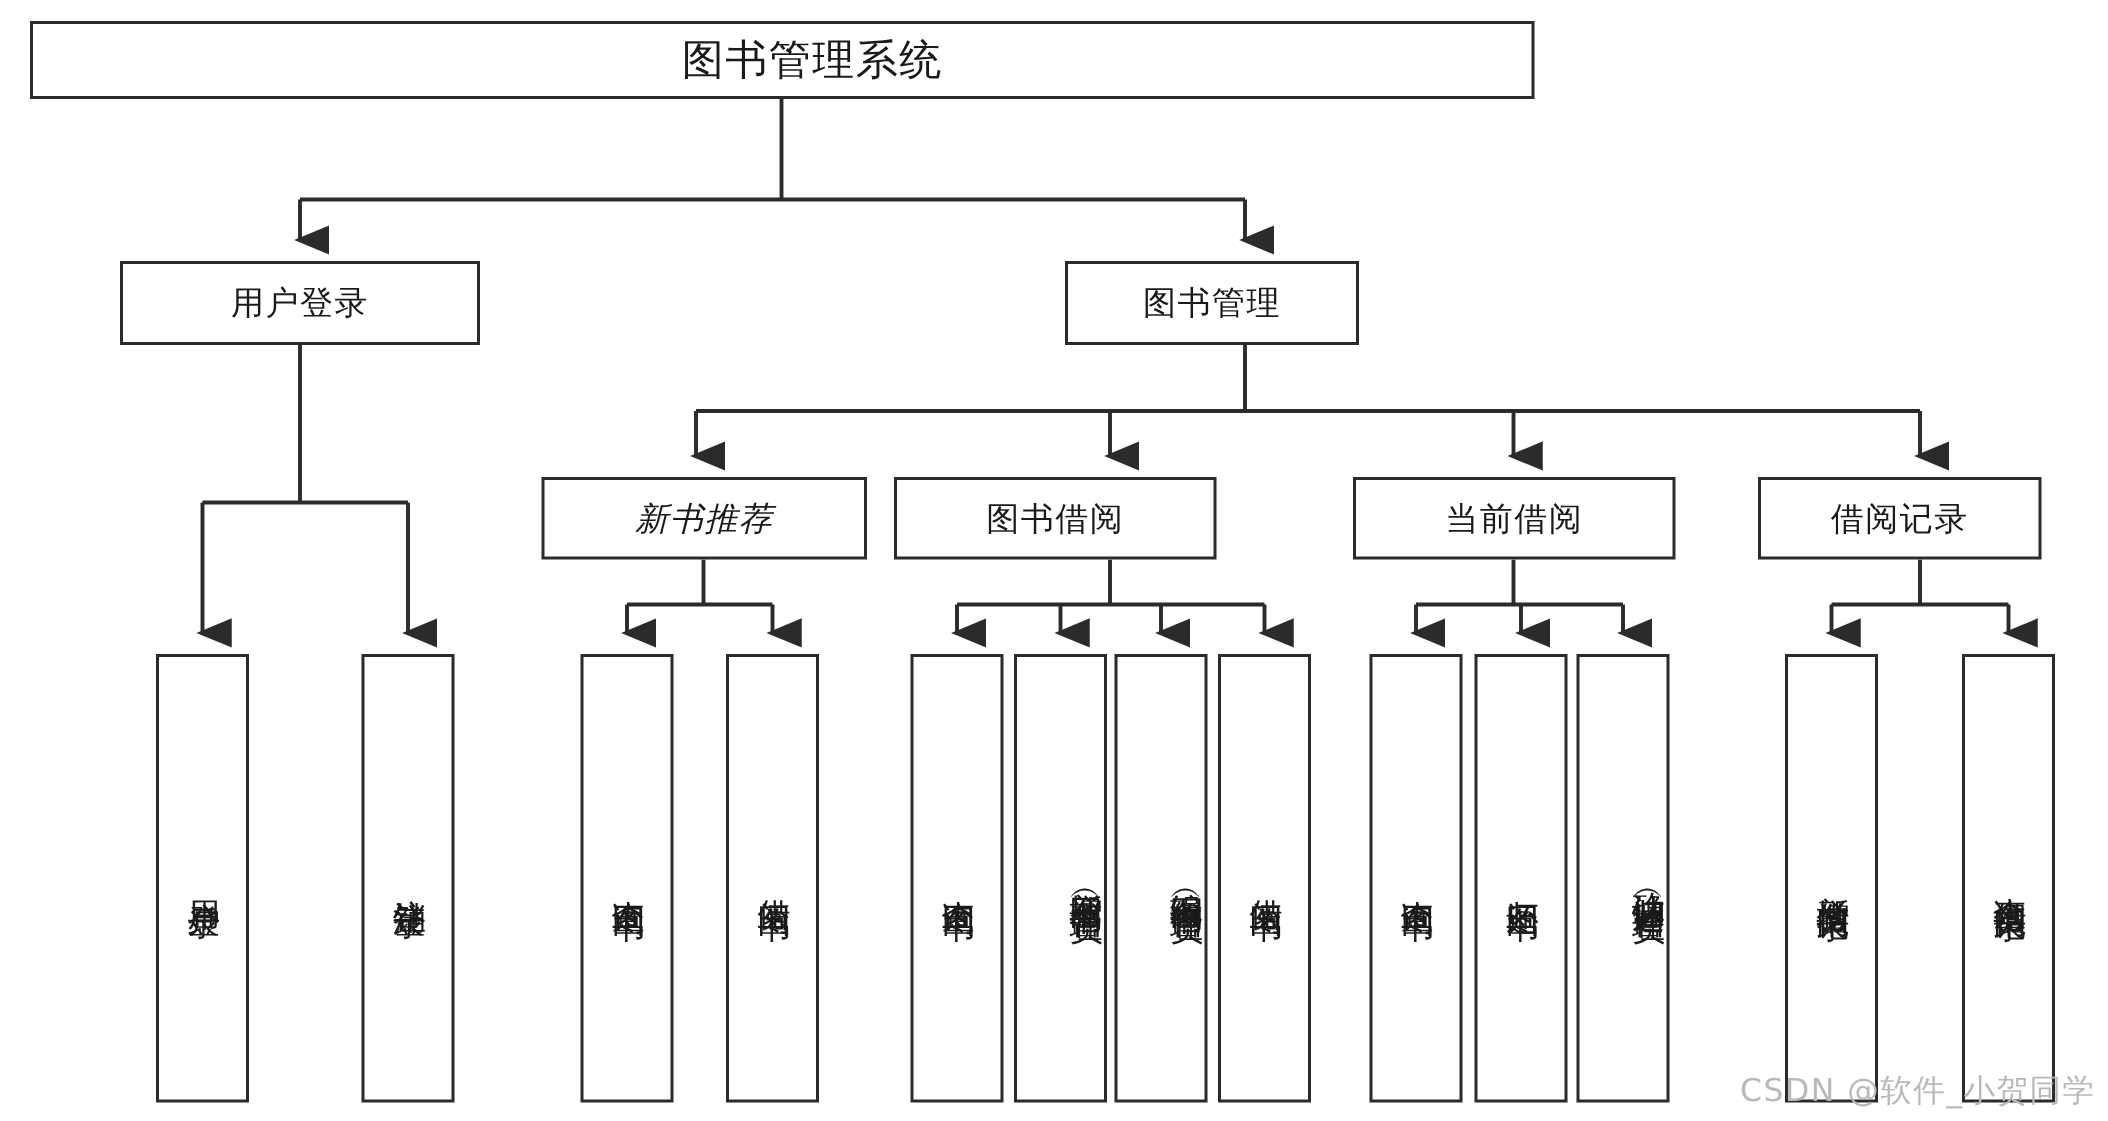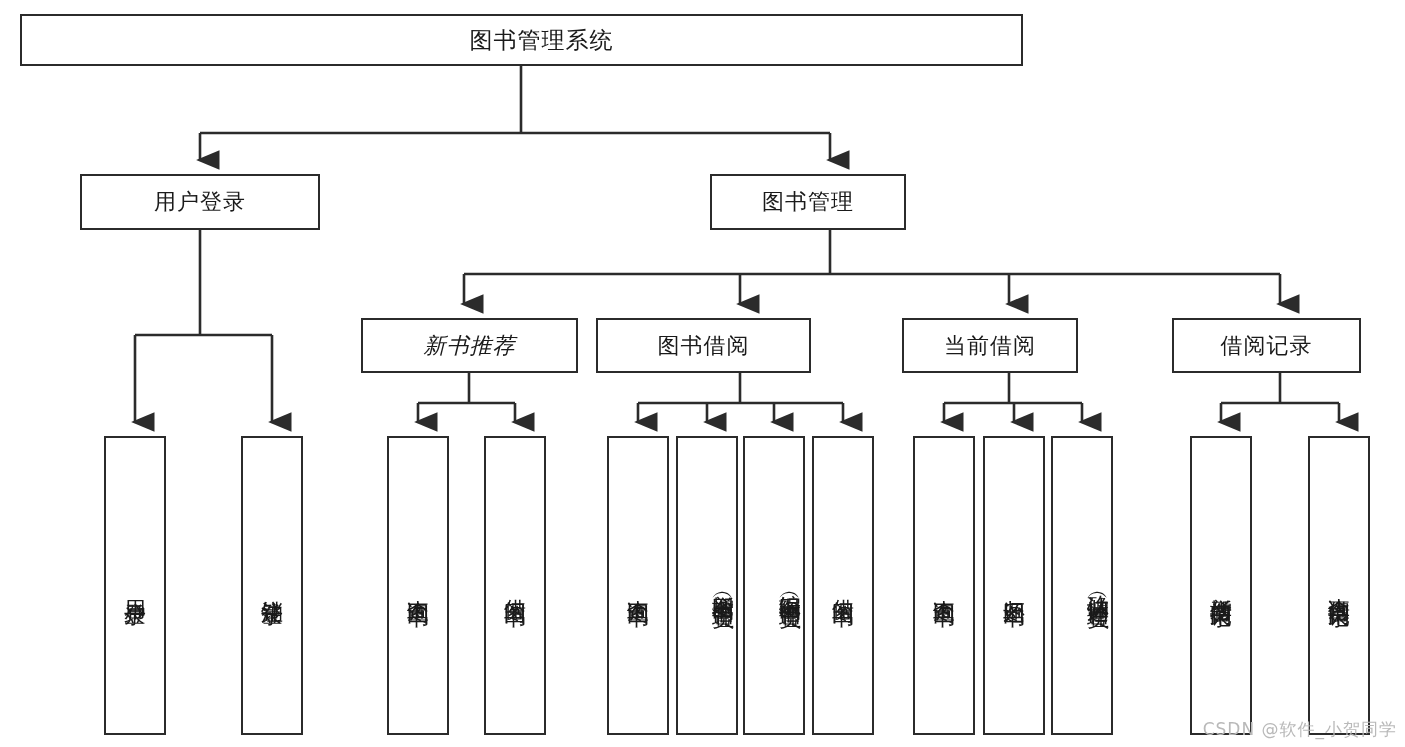--- a/index.html
+++ b/index.html
@@ -38,7 +38,7 @@
     overflow: hidden;
   }
   .node.root {
-    font-size: 23px;
+    font-size: 28px;
     letter-spacing: 1px;
     padding-left: 40px;
   }

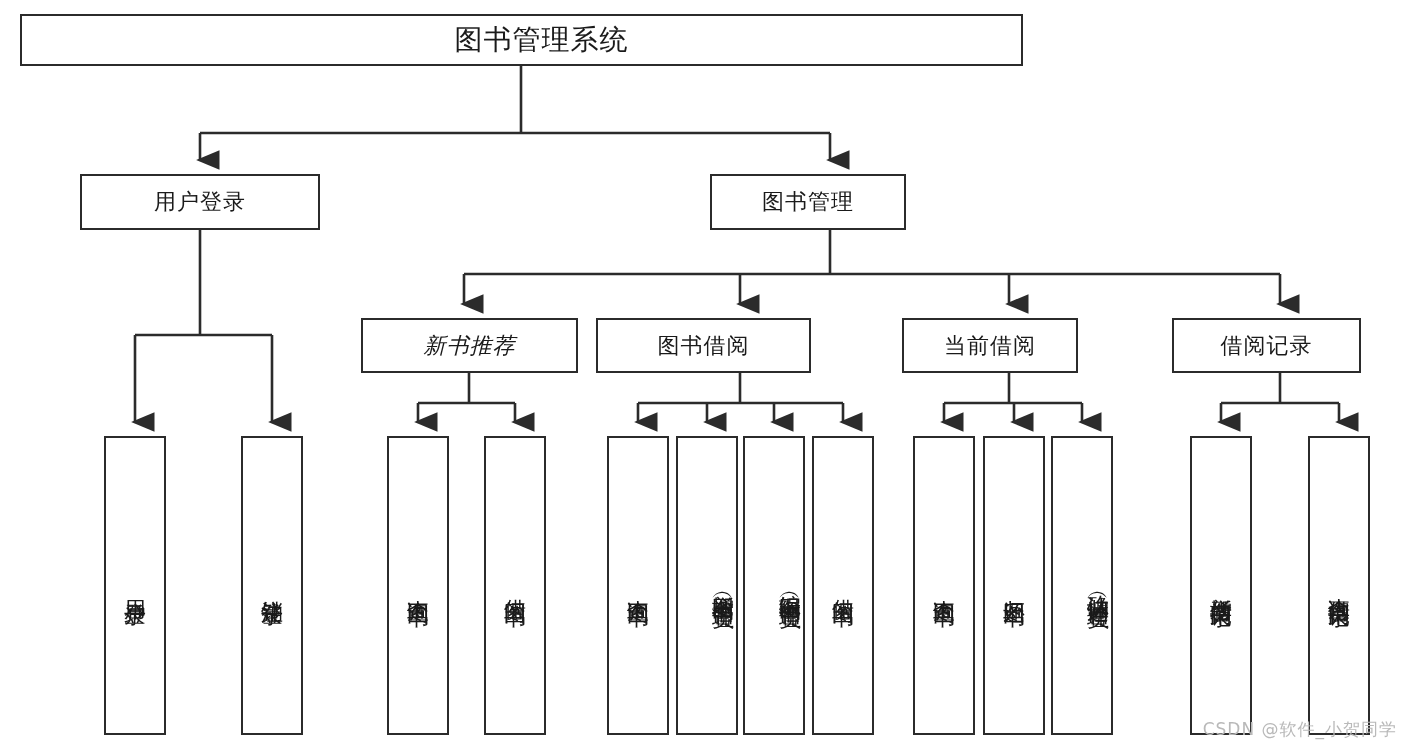--- a/index.html
+++ b/index.html
@@ -155,7 +155,7 @@
   <div class="node level2" style="left:596px; top:318px; width:215px; height:55px;">
     <span class="node-label">图书借阅</span>
   </div>
-  <div class="node level2" style="left:902px; top:318px; width:176px; height:55px;">
+  <div class="node level2" style="left:902px; top:318px; width:215px; height:55px;">
     <span class="node-label">当前借阅</span>
   </div>
   <div class="node level2" style="left:1172px; top:318px; width:189px; height:55px;">

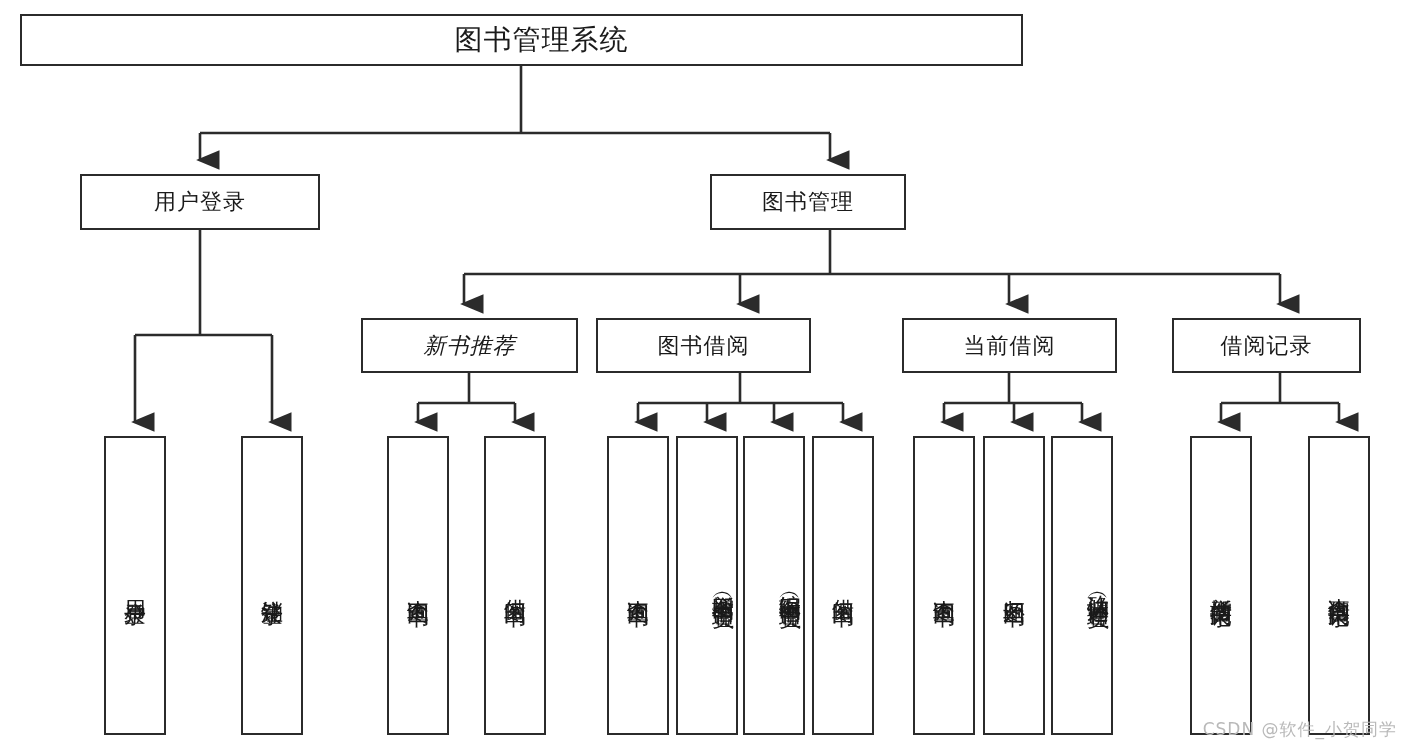--- a/index.html
+++ b/index.html
@@ -71,7 +71,7 @@
     position: absolute;
     right: 8px;
     bottom: 6px;
-    font-size: 17px;
+    font-size: 21px;
     color: #b9b9b9;
     letter-spacing: 1px;
     white-space: nowrap;

